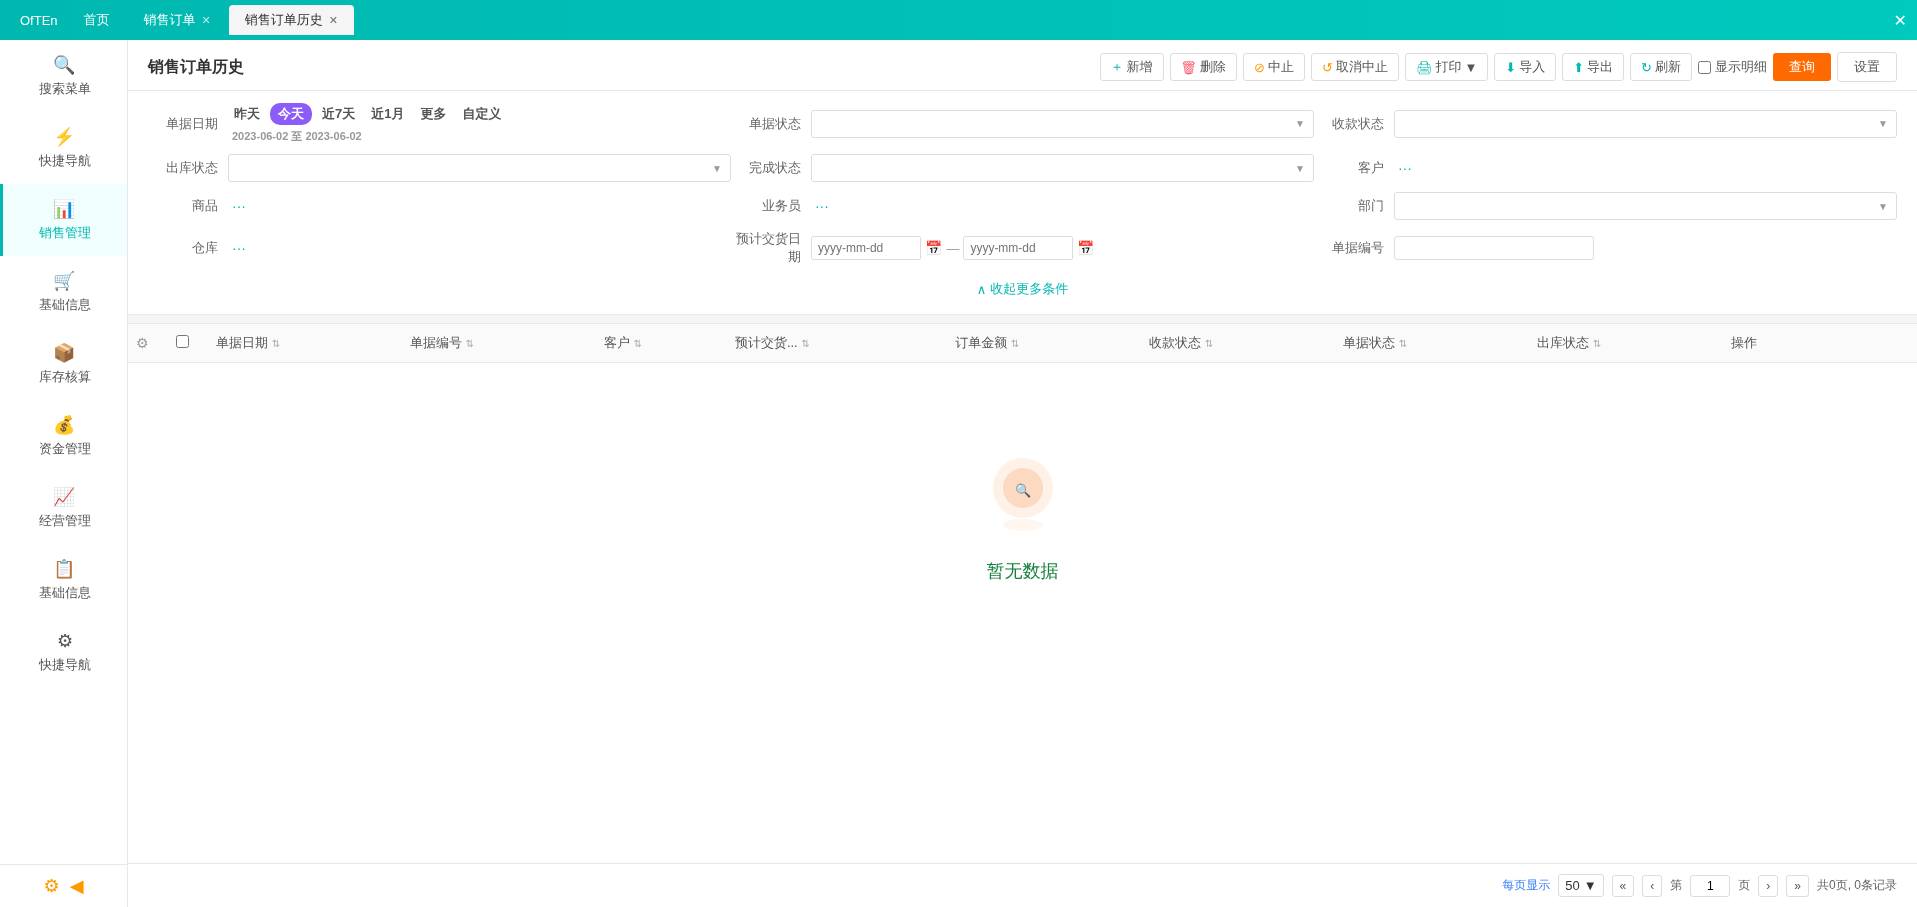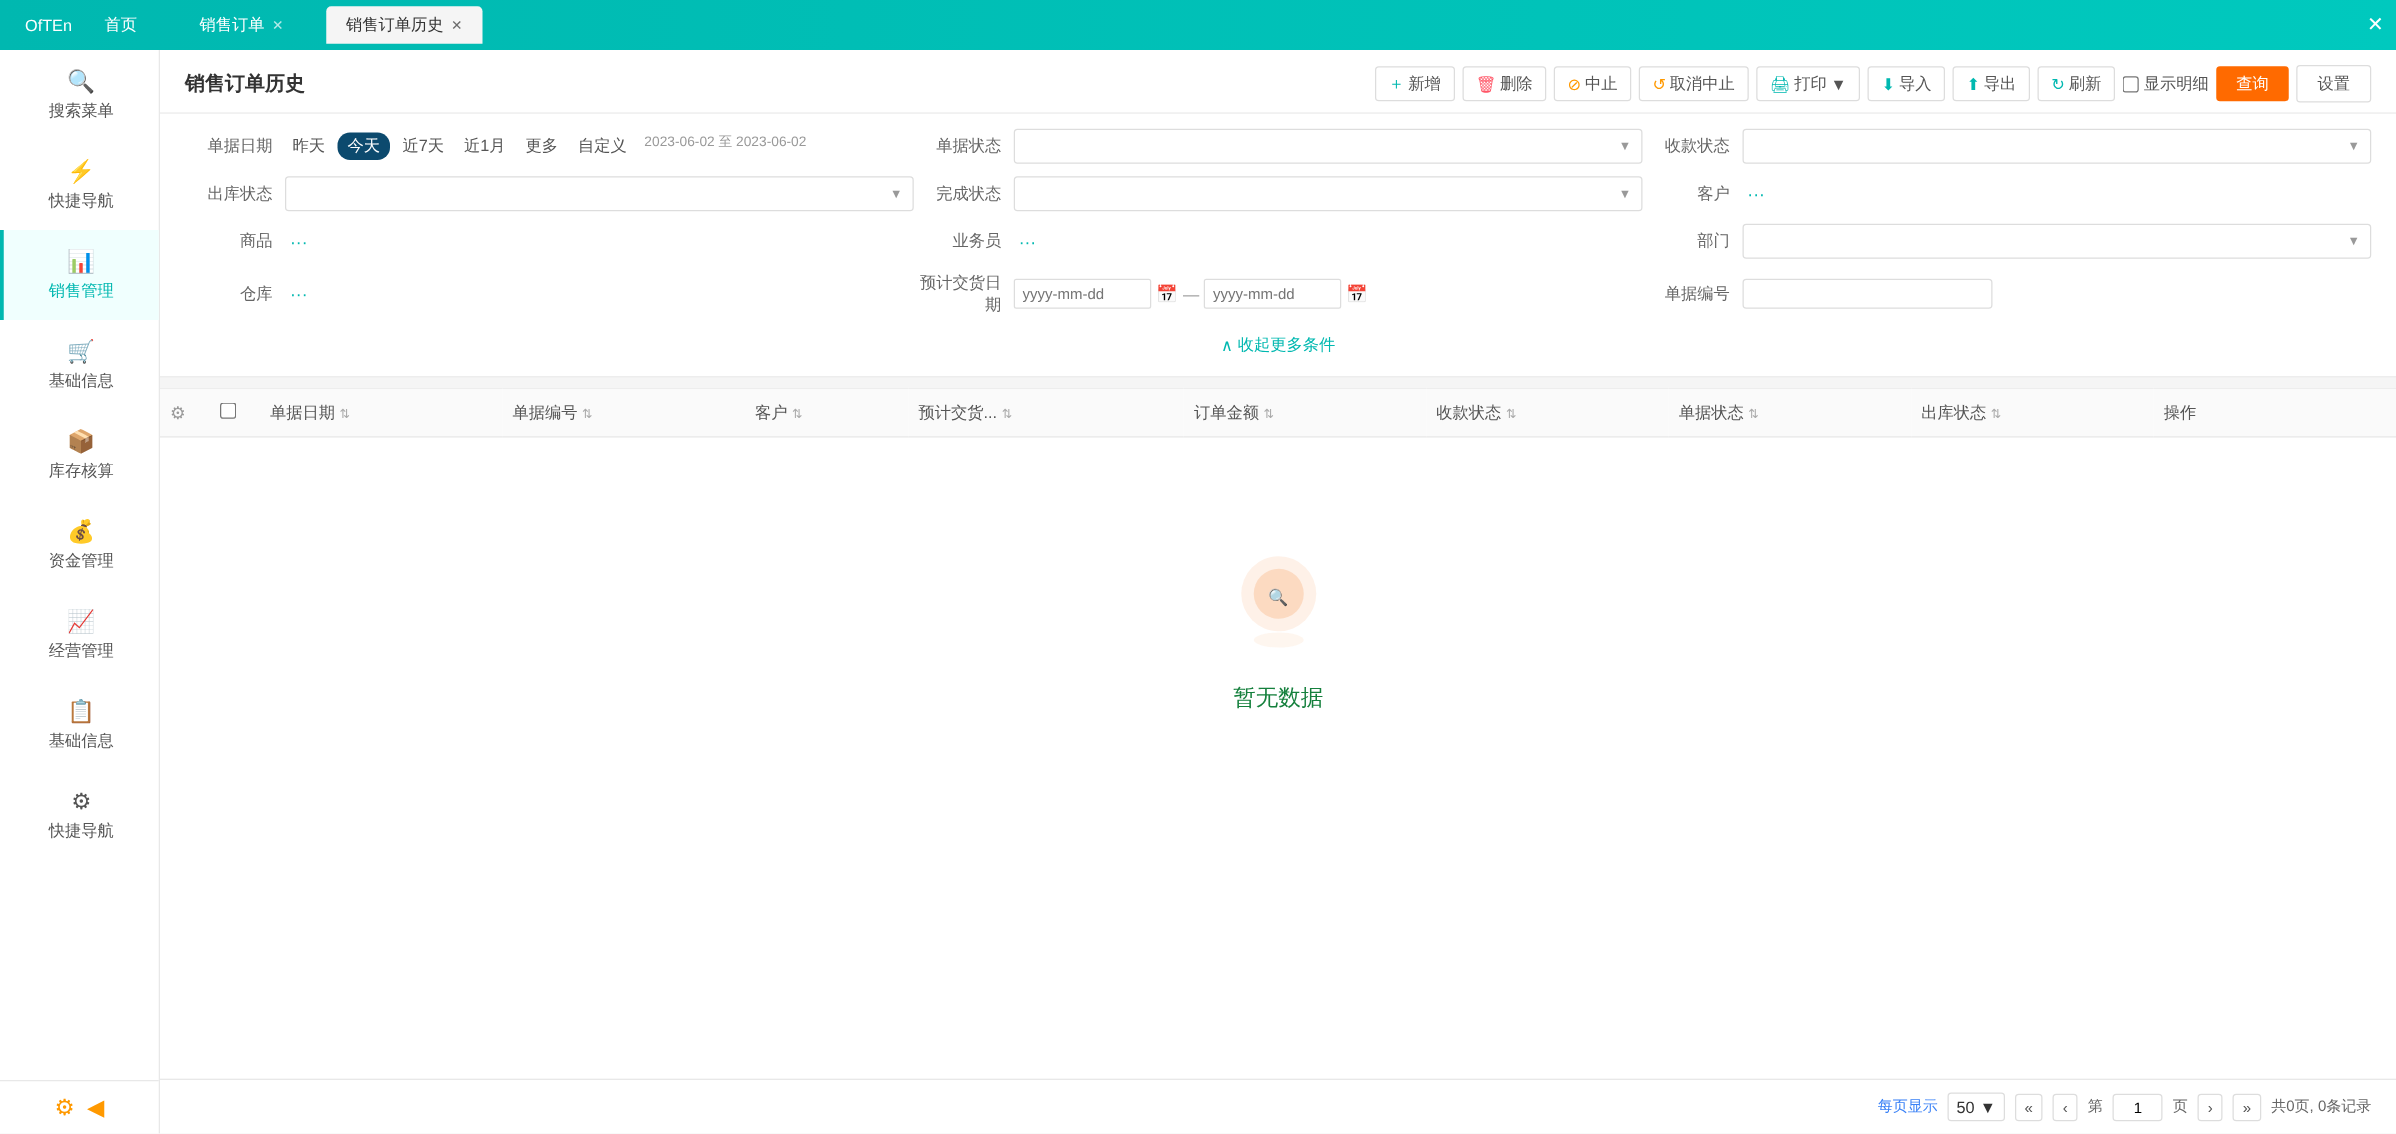--- a/index.html
+++ b/index.html
@@ -19,7 +19,7 @@
       display: flex;
       align-items: center;
       flex: 1;
-      gap: 18px;
+      gap: 2px;
     }
     .tab-item {
       height: 30px;

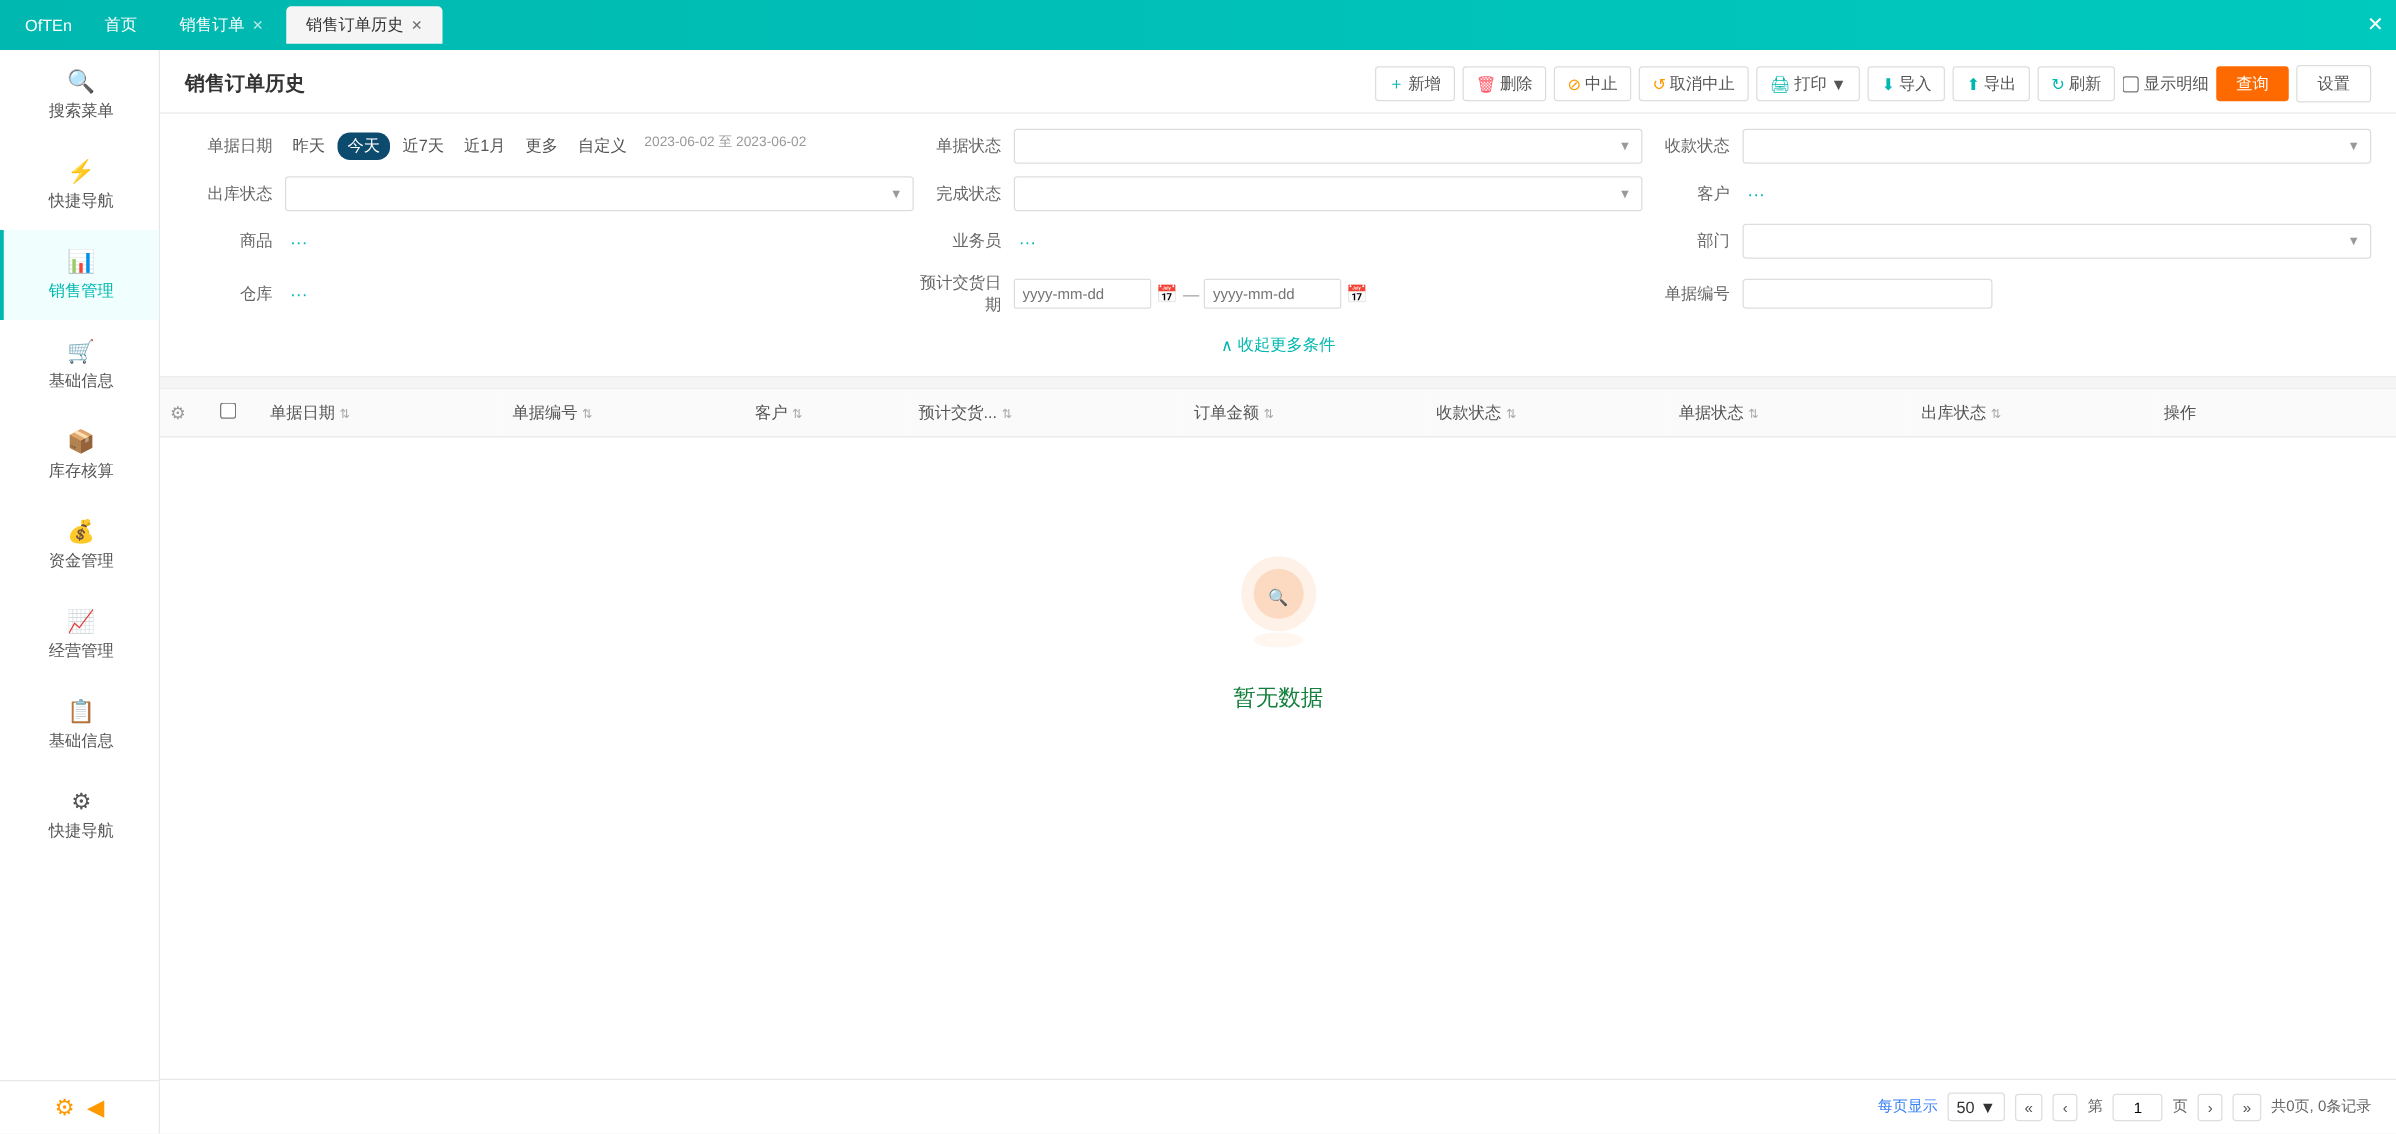--- a/index.html
+++ b/index.html
@@ -488,7 +488,7 @@
       <div class="filter-row">
         <div class="filter-section">
           <span class="filter-label">单据日期</span>
-          <div style="display:flex; flex-direction:row; gap:4px;">
+          <div style="display:flex; flex-direction:column; gap:4px;font-weight:bold;">
             <div class="date-quick-btns">
               <span class="date-btn">昨天</span>
               <span class="date-btn active">今天</span>

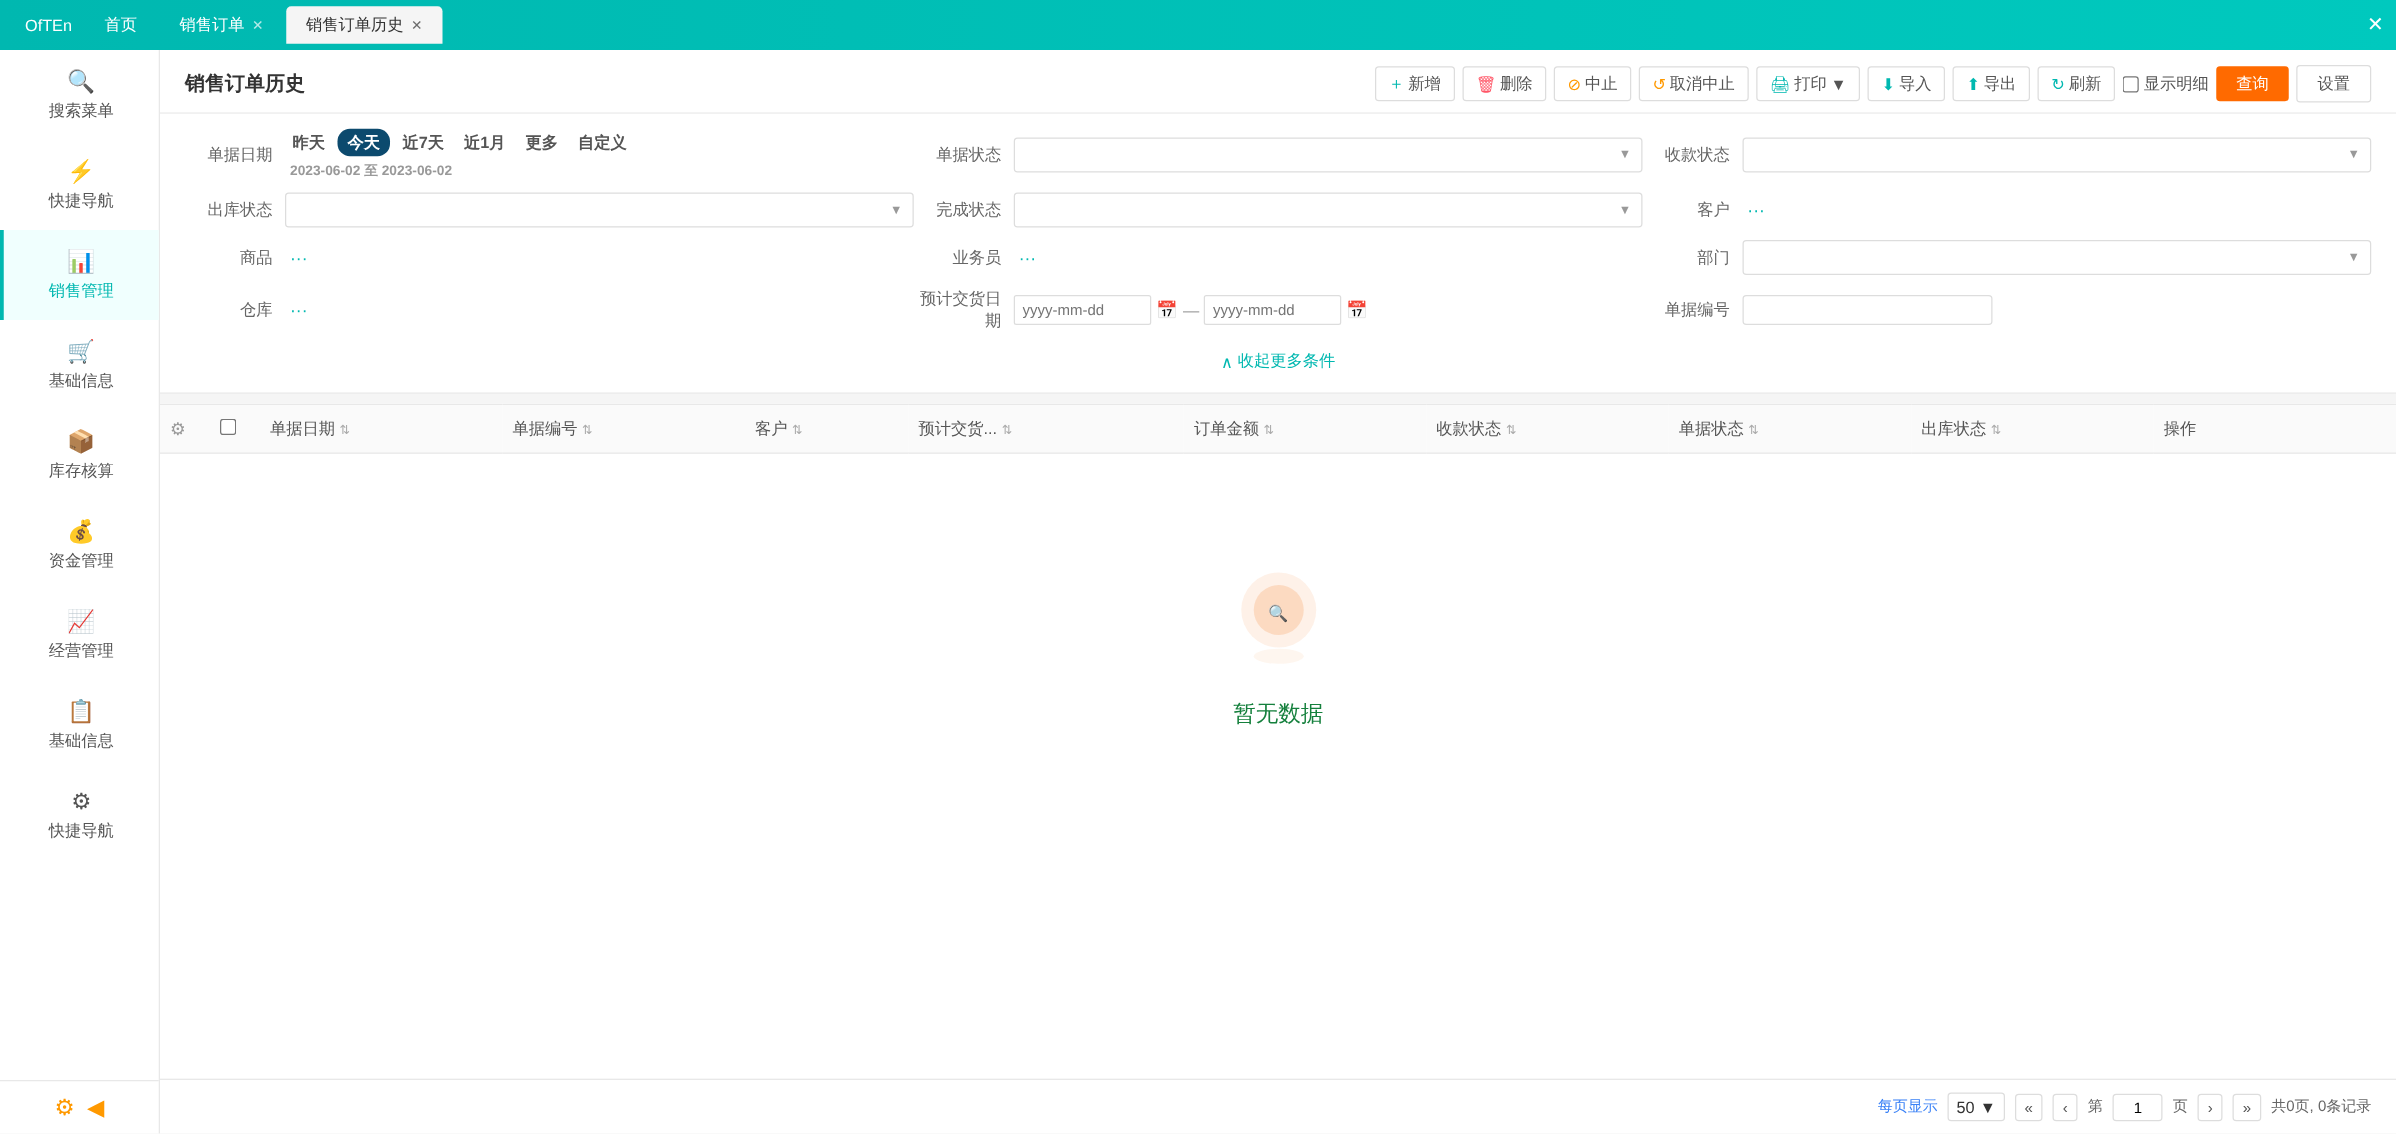--- a/index.html
+++ b/index.html
@@ -228,7 +228,7 @@
       border-radius: 3px;
     }
     .date-btn.active {
-      background: #0c4a6e;
+      background: #8b5cf6;
       color: white;
       border-radius: 10px;
       padding: 2px 8px;

